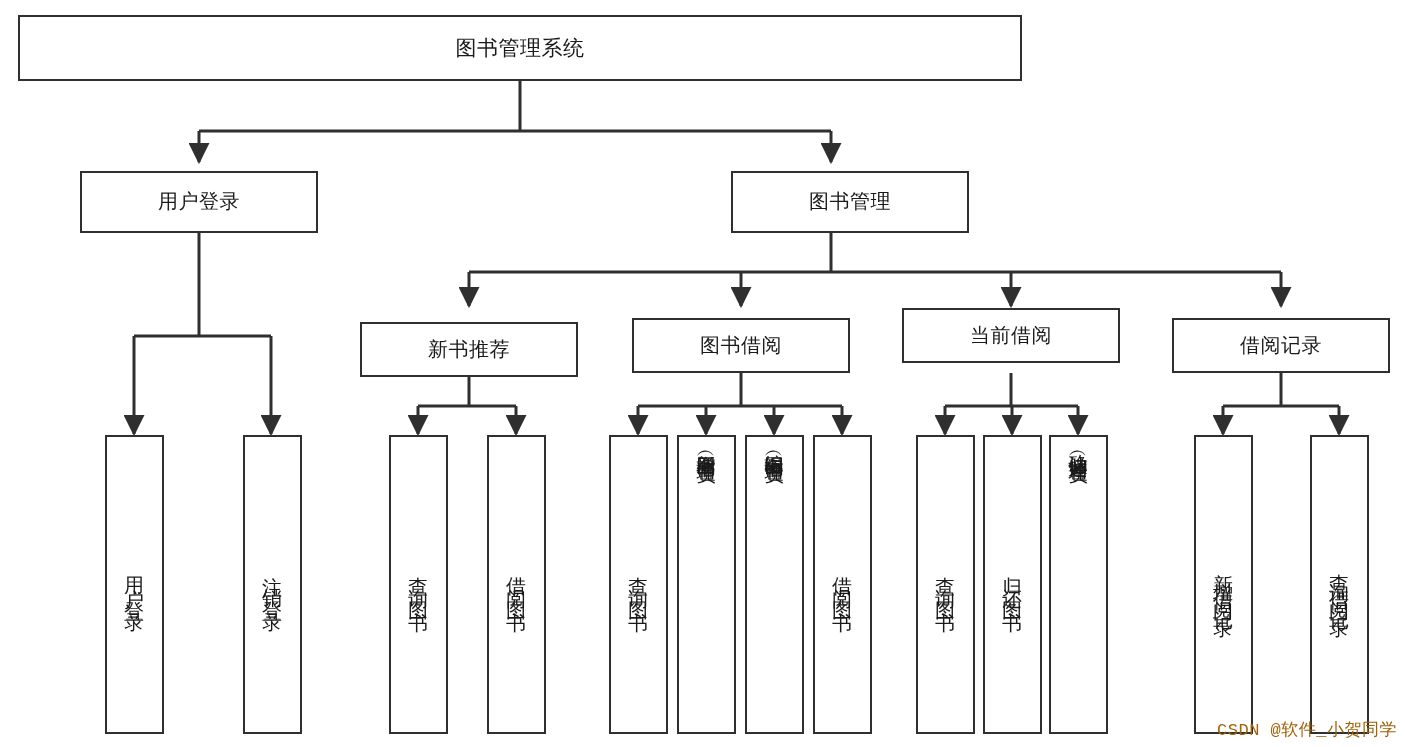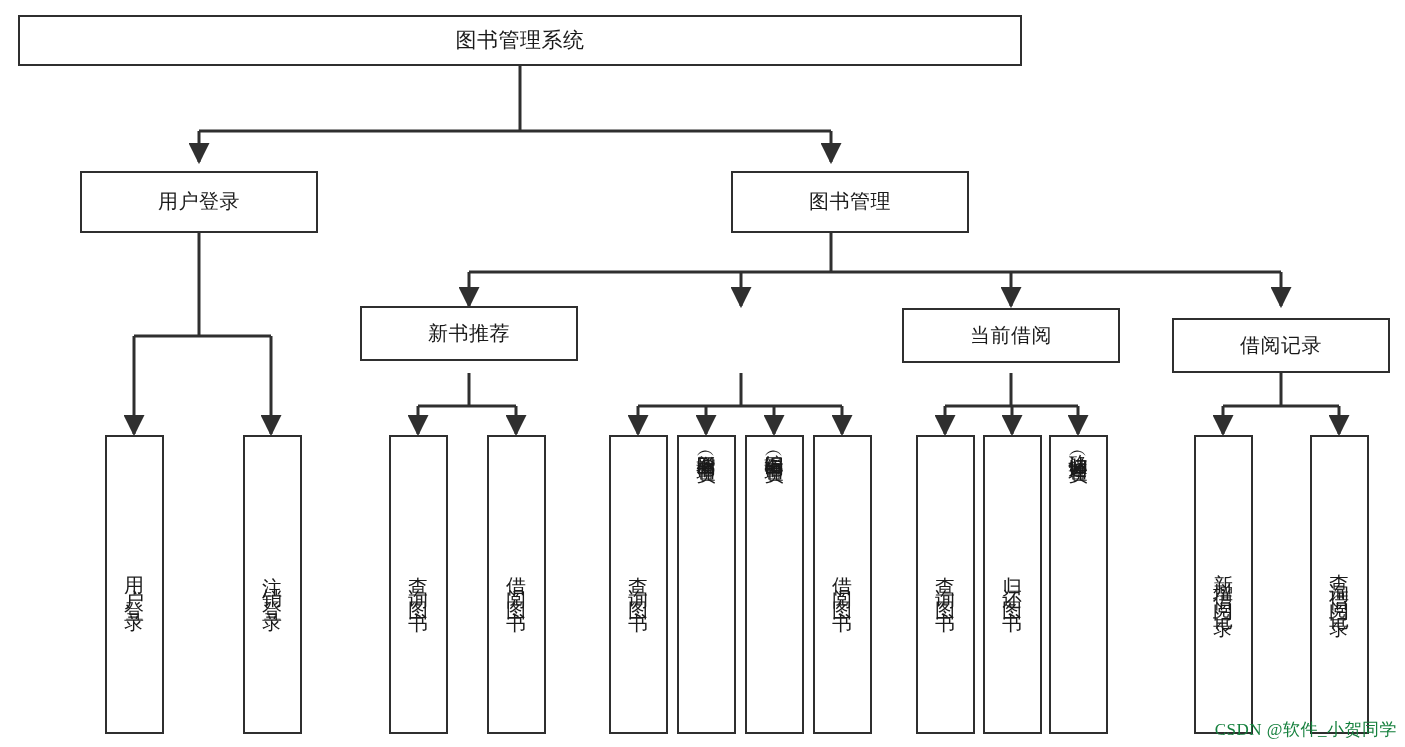--- a/index.html
+++ b/index.html
@@ -142,7 +142,7 @@
     </g>
   </svg>
 
-  <div class="node root horizontal" style="left:18px; top:15px; width:1004px; height:51px;">
+  <div class="node root horizontal" style="left:18px; top:15px; width:1004px; height:66px;">
     <span class="node-label">图书管理系统</span>
   </div>
 

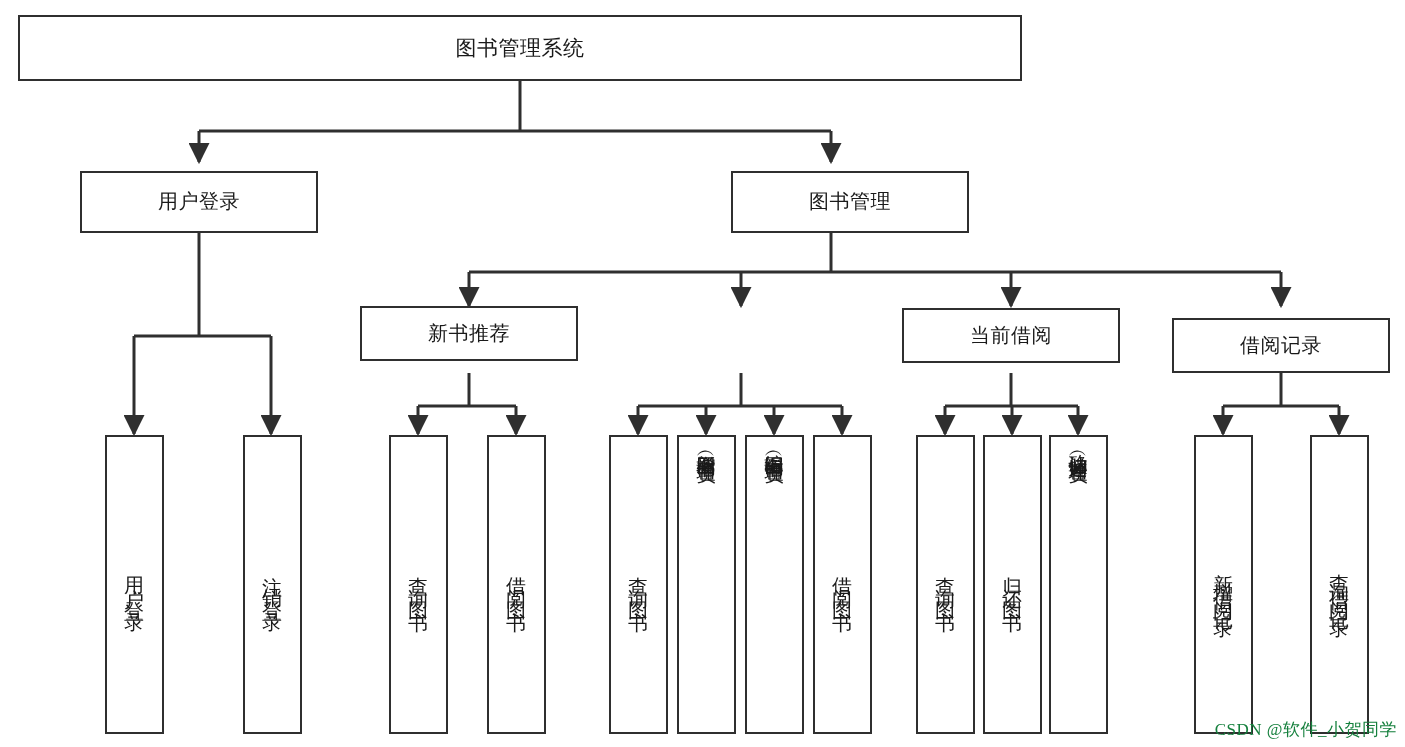--- a/index.html
+++ b/index.html
@@ -154,7 +154,7 @@
     <span class="node-label">图书管理</span>
   </div>
 
-  <div class="node horizontal" style="left:360px; top:306px; width:218px; height:55px;">
+  <div class="node horizontal" style="left:360px; top:322px; width:218px; height:55px;">
     <span class="node-label">新书推荐</span>
   </div>
 

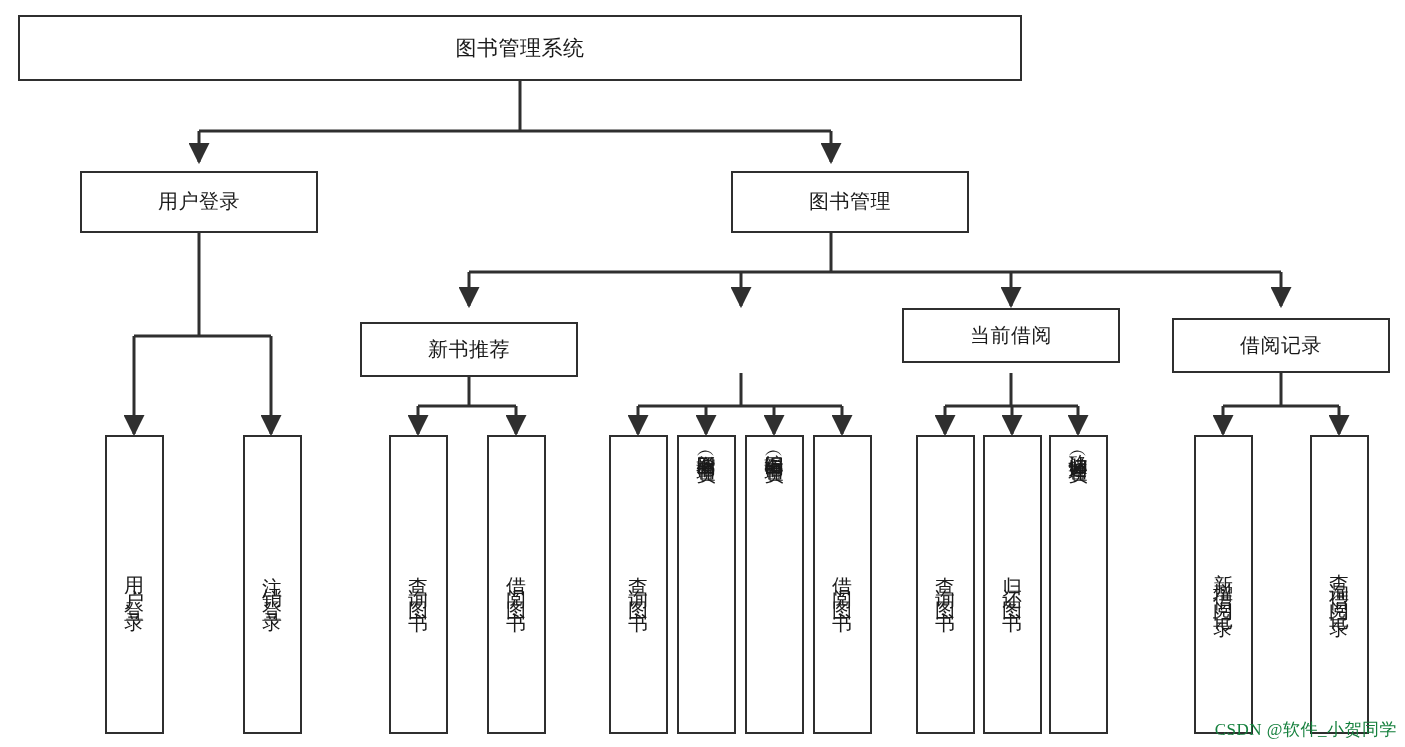--- a/index.html
+++ b/index.html
@@ -158,6 +158,9 @@
     <span class="node-label">新书推荐</span>
   </div>
 
+  <div class="node horizontal" style="left:632px; top:318px; width:218px; height:55px;">
+    <span class="node-label">图书借阅</span>
+  </div>
 
   <div class="node horizontal" style="left:902px; top:308px; width:218px; height:55px;">
     <span class="node-label">当前借阅</span>

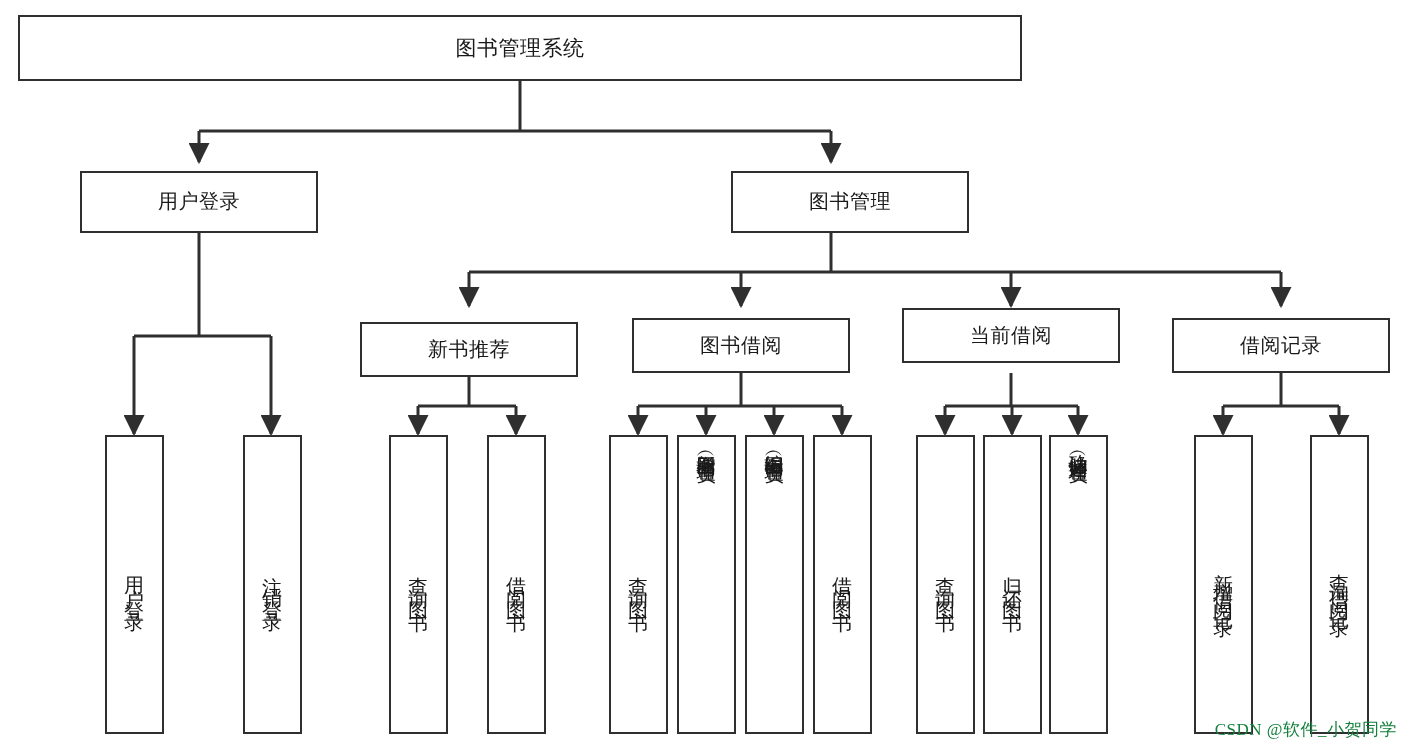--- a/index.html
+++ b/index.html
@@ -81,10 +81,10 @@
     right: 8px;
     bottom: 6px;
     font-size: 17px;
-    color: #15803d;
+    color: #a16207;
     letter-spacing: 0.5px;
     white-space: nowrap;
-    font-family: Liberation Serif, serif;
+    font-family: Liberation Mono, monospace;
   }
 </style>
 </head>

